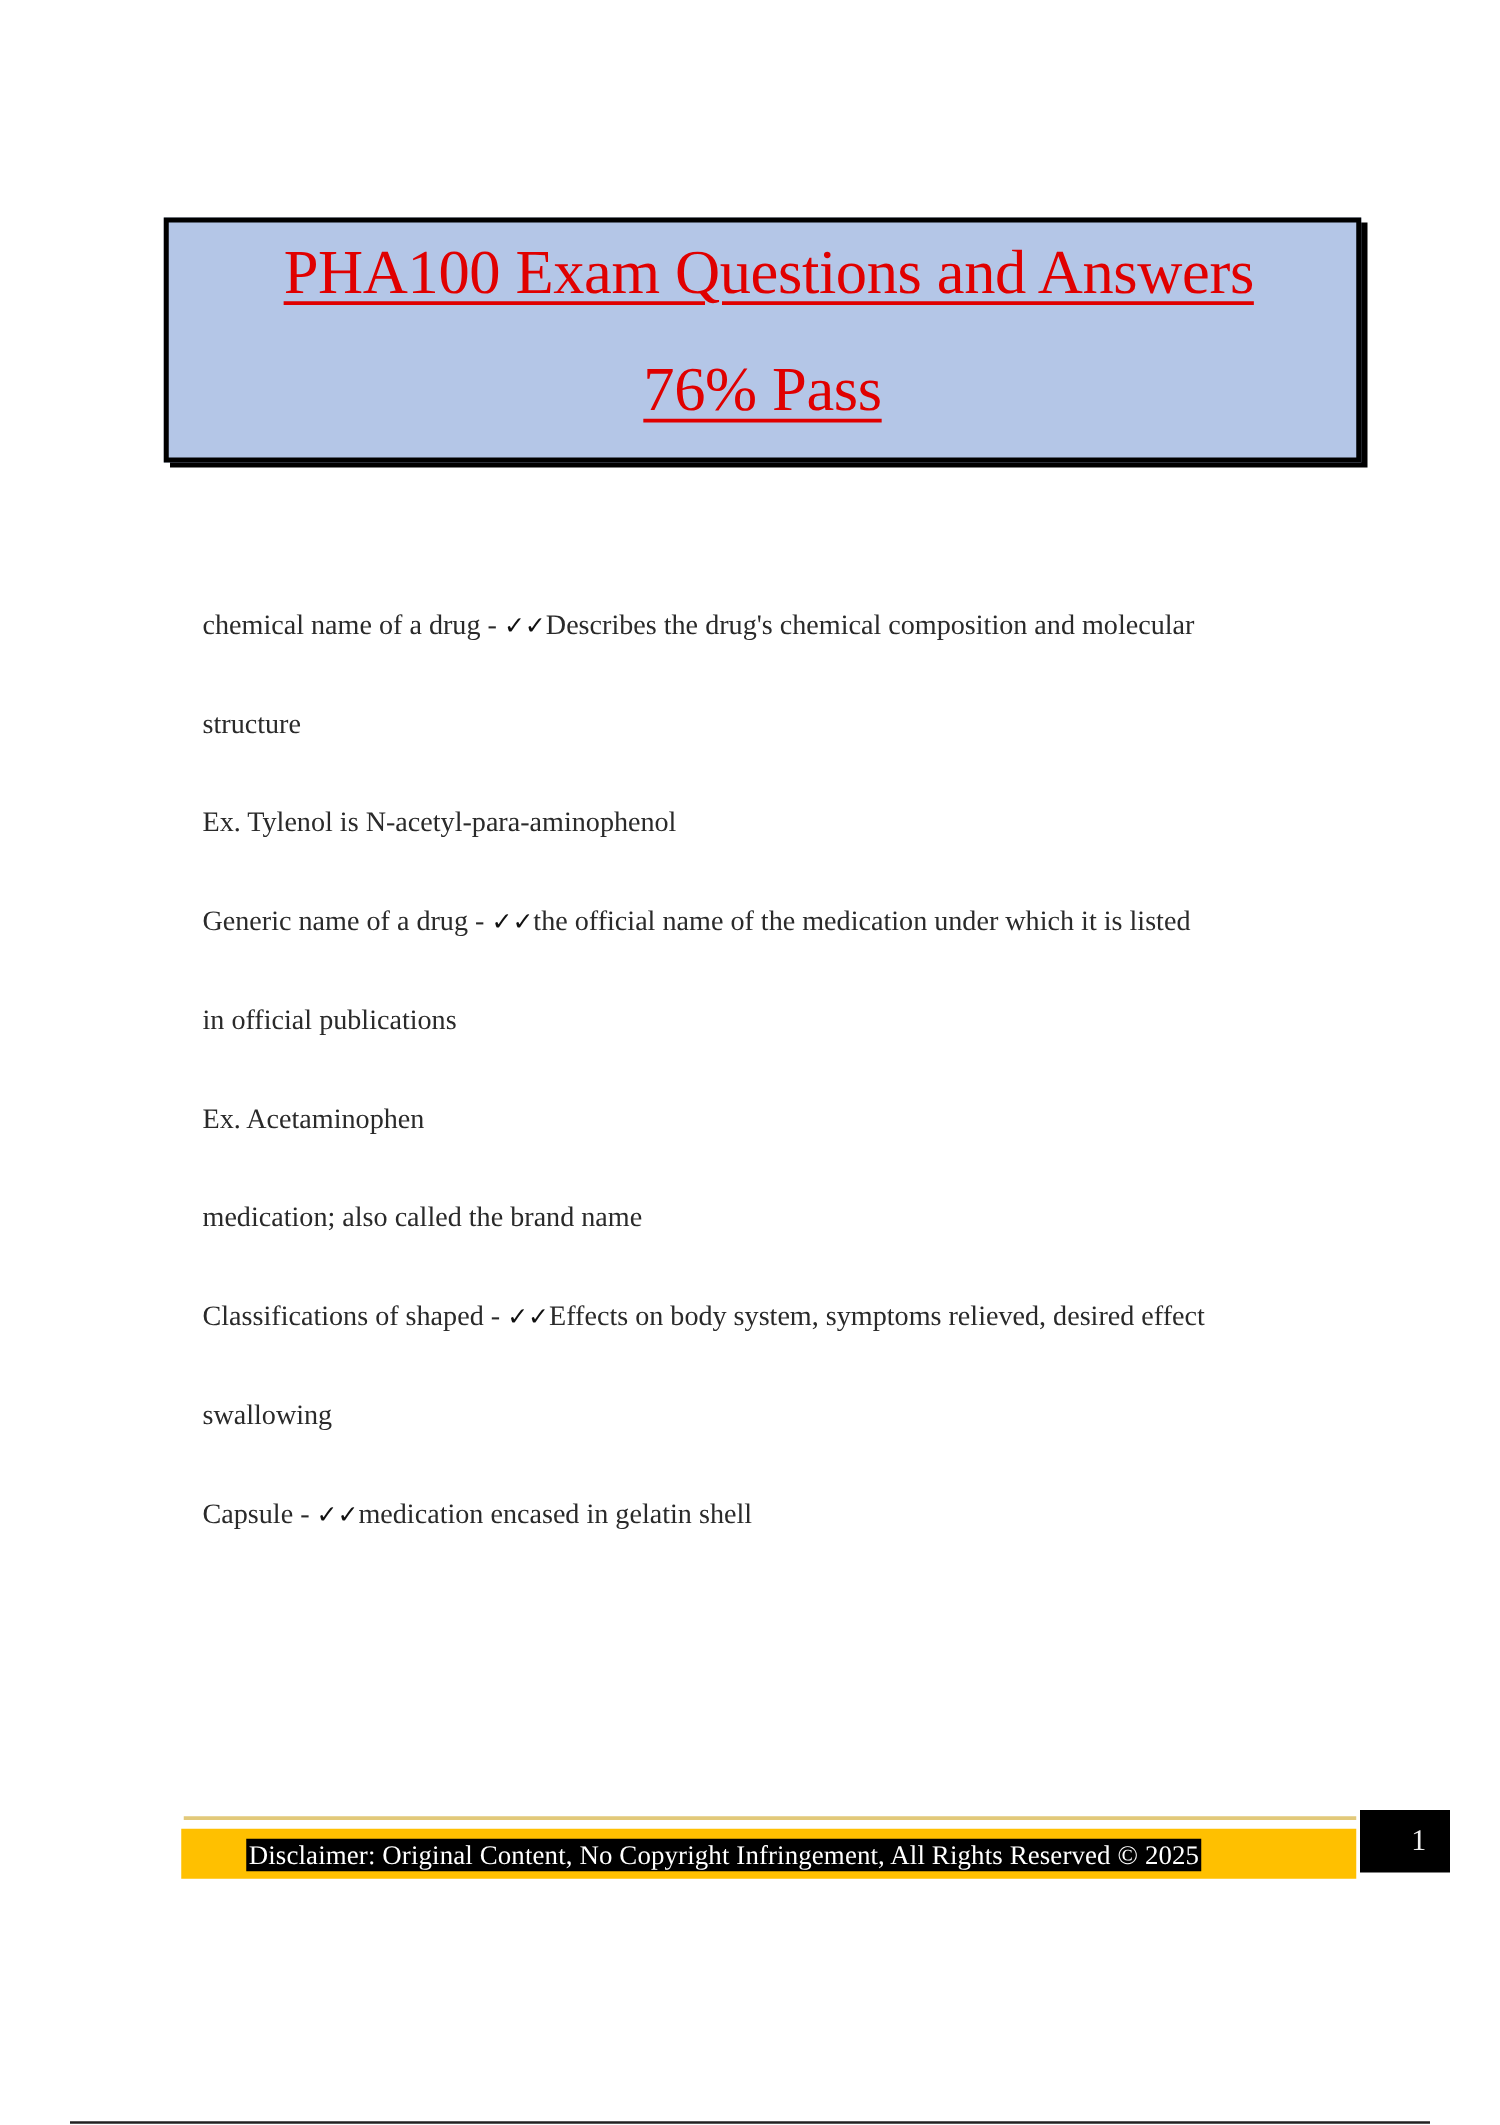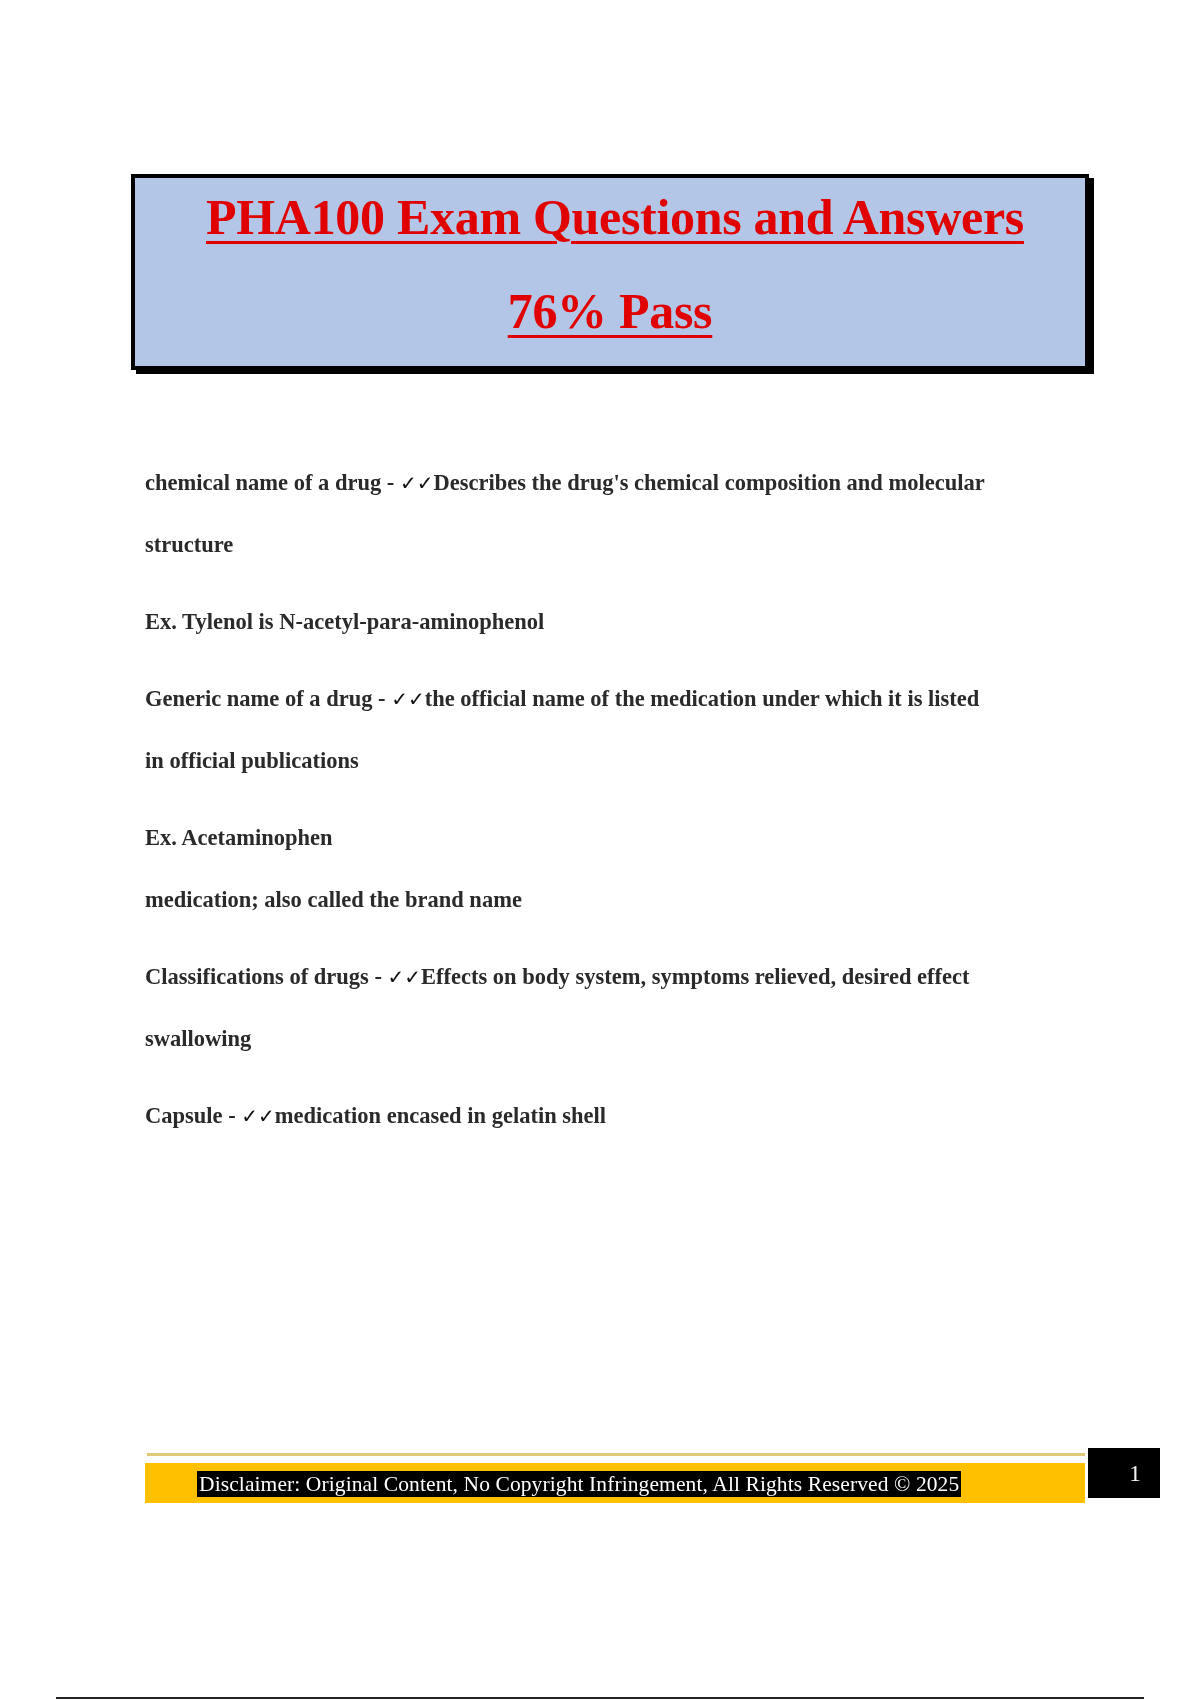--- a/index.html
+++ b/index.html
@@ -19,7 +19,7 @@
   }
   .title-line {
     position: absolute; left: 0; right: 0; text-align: center;
-    color: #e00000; font-weight: bold; font-size: 50px;
+    color: #e00000; font-weight: normal; font-size: 50px;
     text-decoration: underline; text-decoration-thickness: 3px;
     text-underline-offset: 7px;
     letter-spacing: -0.3px;

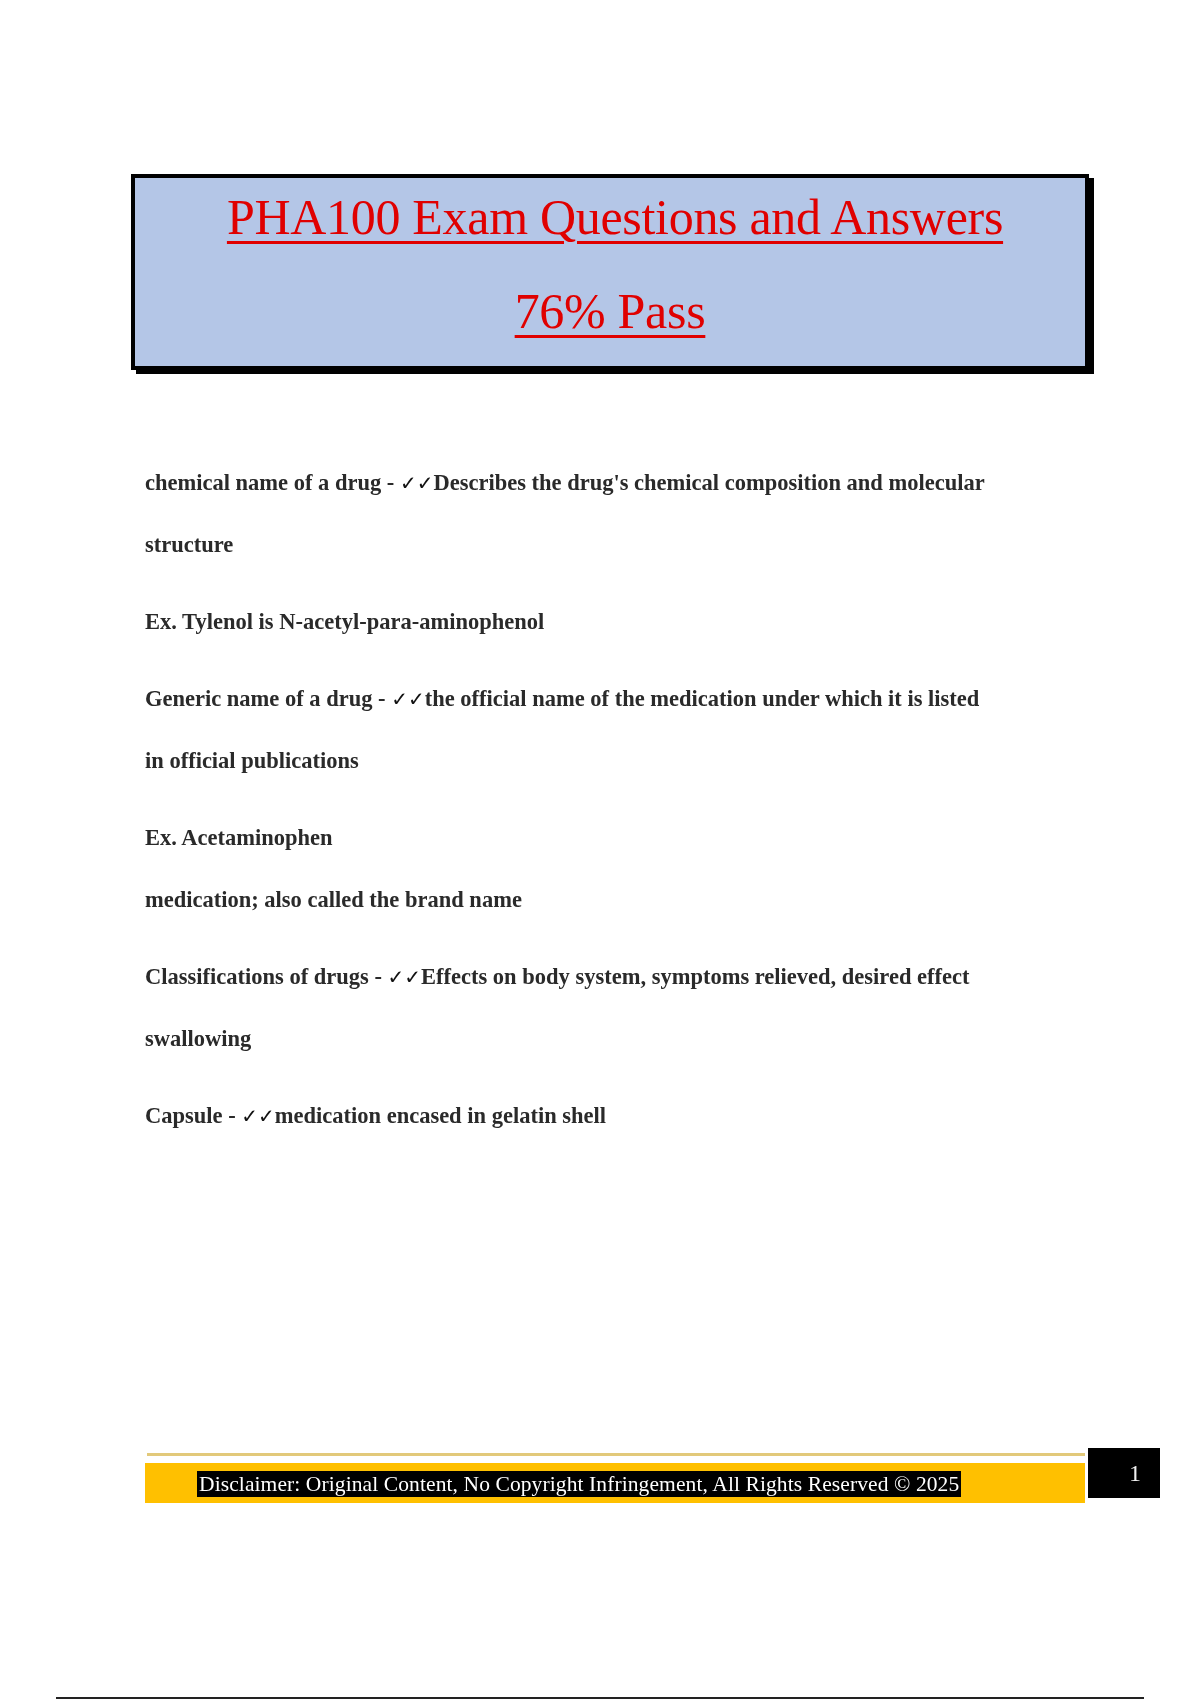--- a/index.html
+++ b/index.html
@@ -31,7 +31,7 @@
     position: absolute; left: 145px; top: 452px; width: 940px;
     font-size: 22.5px; line-height: 62px; color: #2a2a2a;
   }
-  .para { margin: 0; font-weight: bold; }
+  .para { margin: 17px; }
   .para.gap { margin-top: 15px; }
   .checks { font-family: "DejaVu Sans", sans-serif; font-size: 20px; color: #111; }
   .footer-line {

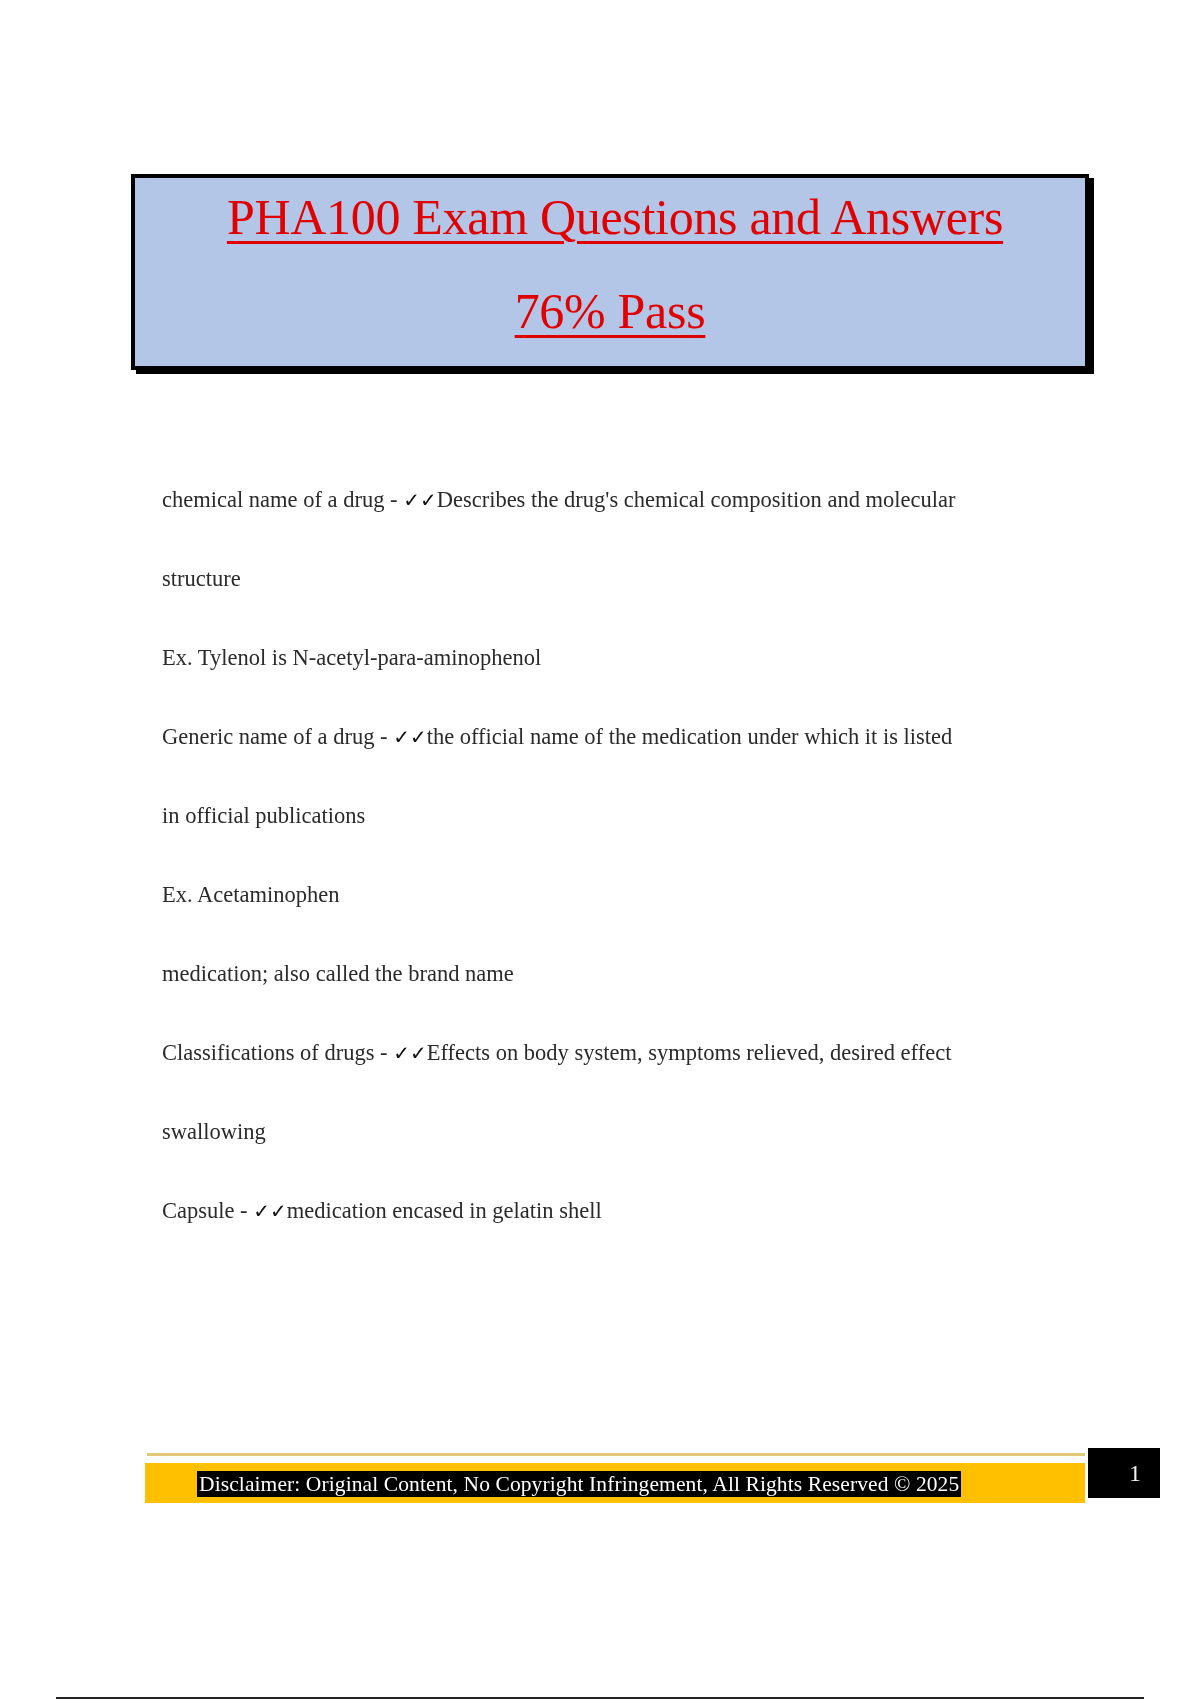--- a/index.html
+++ b/index.html
@@ -87,7 +87,7 @@
 
 
   <p class="para gap">
-    <span>Classifications of drugs - </span><span class="checks">✓✓</span><span>Effects on body system, symptoms relieved, desired effect</span>
+    <span>Classifications of shaped - </span><span class="checks">✓✓</span><span>Effects on body system, symptoms relieved, desired effect</span>
   </p>
 
   <p class="para">swallowing</p>

